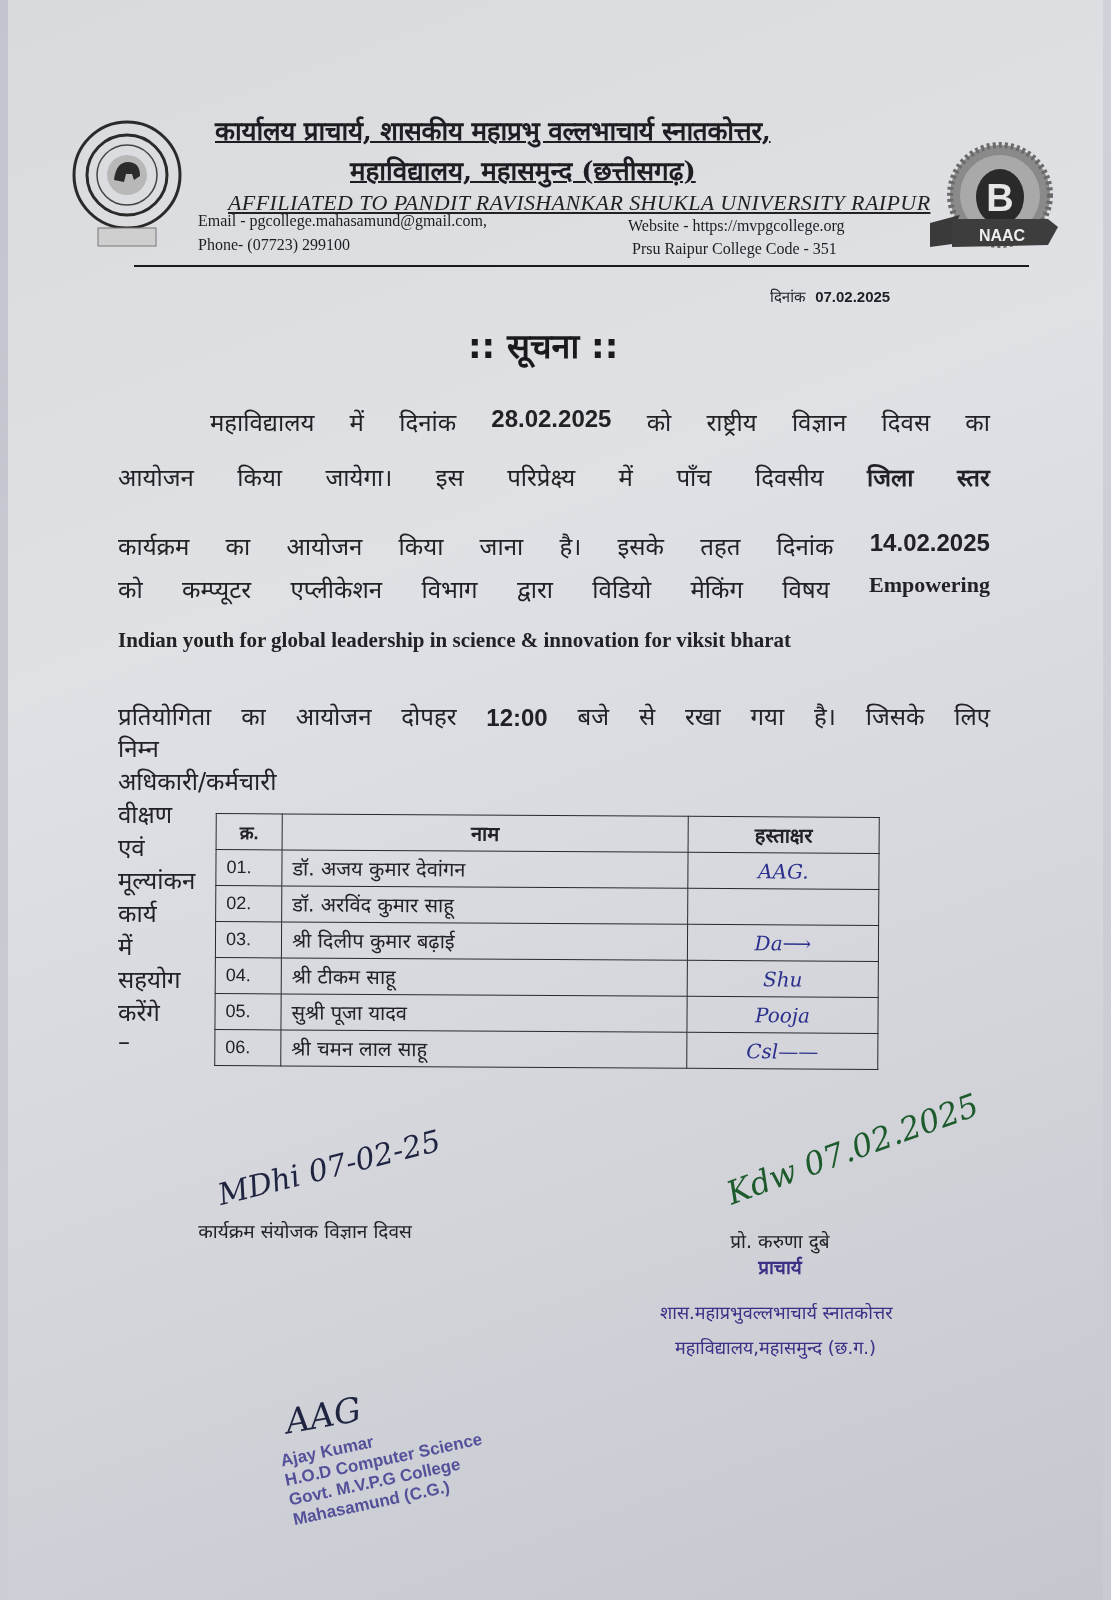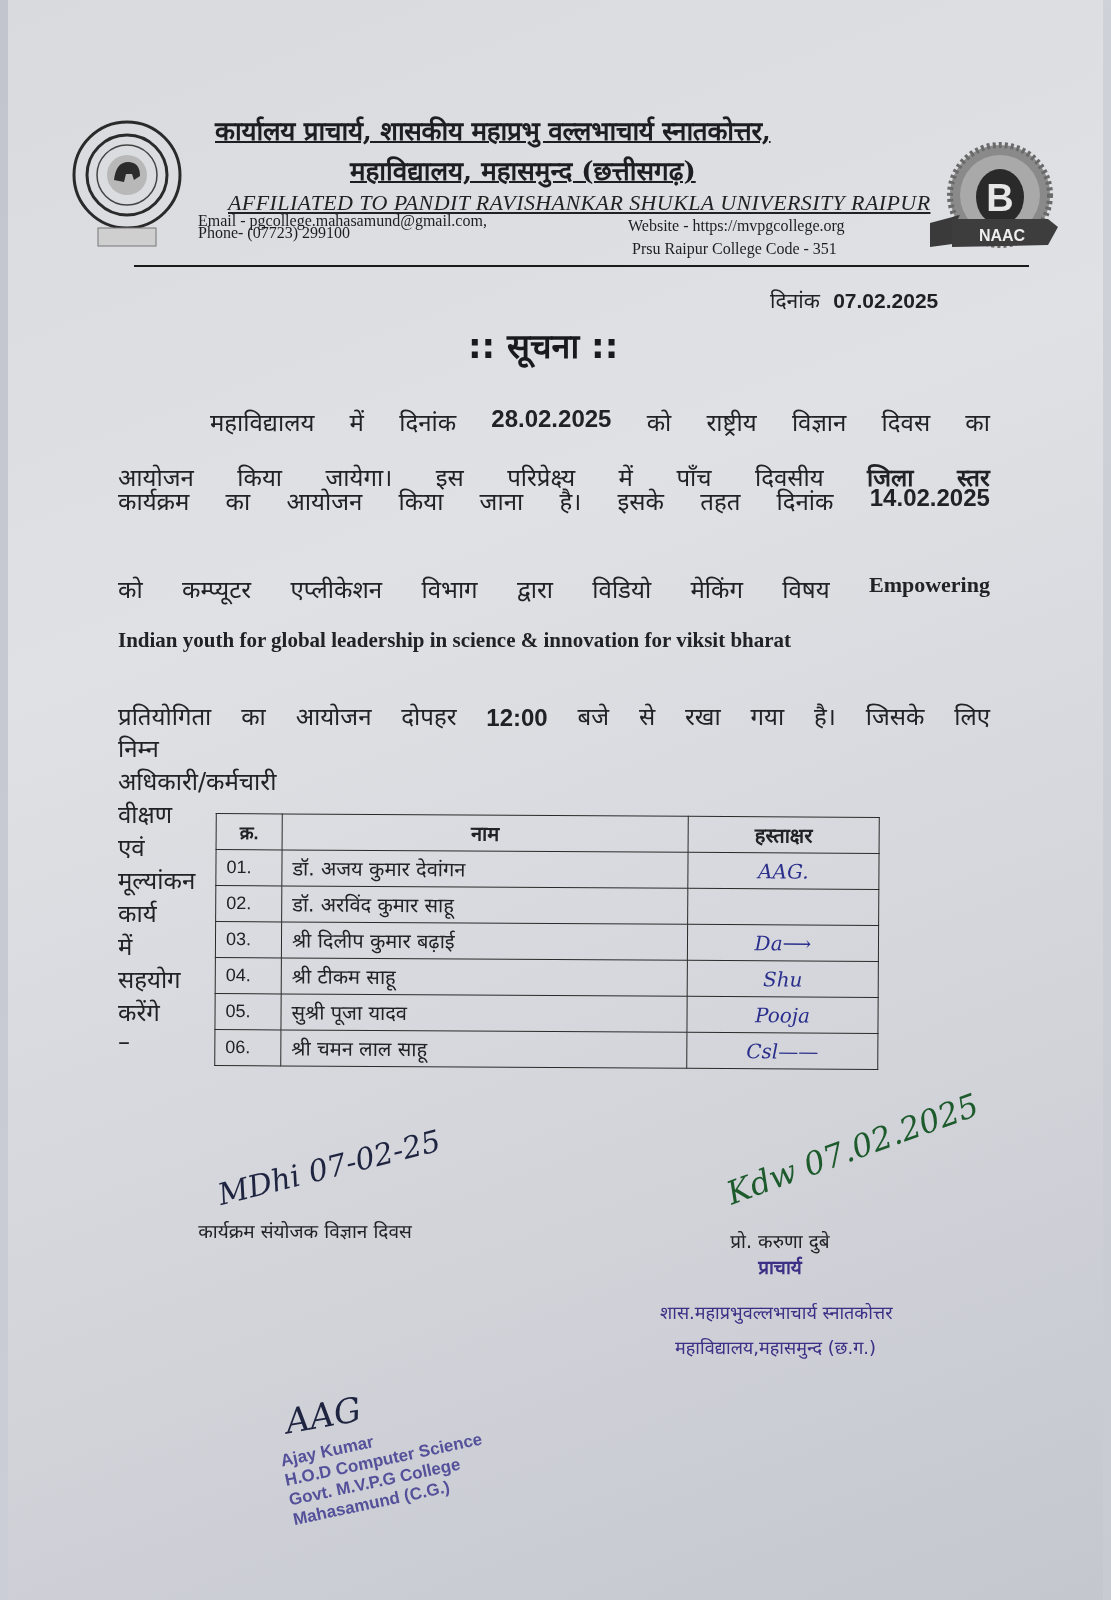--- a/index.html
+++ b/index.html
@@ -52,7 +52,7 @@
  <div class="hdr-title t1">कार्यालय प्राचार्य, शासकीय महाप्रभु वल्लभाचार्य स्नातकोत्तर,</div>
  <div class="affil">AFFILIATED TO PANDIT RAVISHANKAR SHUKLA UNIVERSITY RAIPUR</div>
  <div class="contact" style="left:198px;top:212px;">Email - pgcollege.mahasamund@gmail.com,</div>
- <div class="contact" style="left:198px;top:224px;">Phone- (07723) 299100</div>
+ <div class="contact" style="left:198px;top:236px;">Phone- (07723) 299100</div>
  <div class="contact" style="left:628px;top:217px;">Website - https://mvpgcollege.org</div>
  <div class="contact" style="left:632px;top:240px;">Prsu Raipur College Code - 351</div>
 

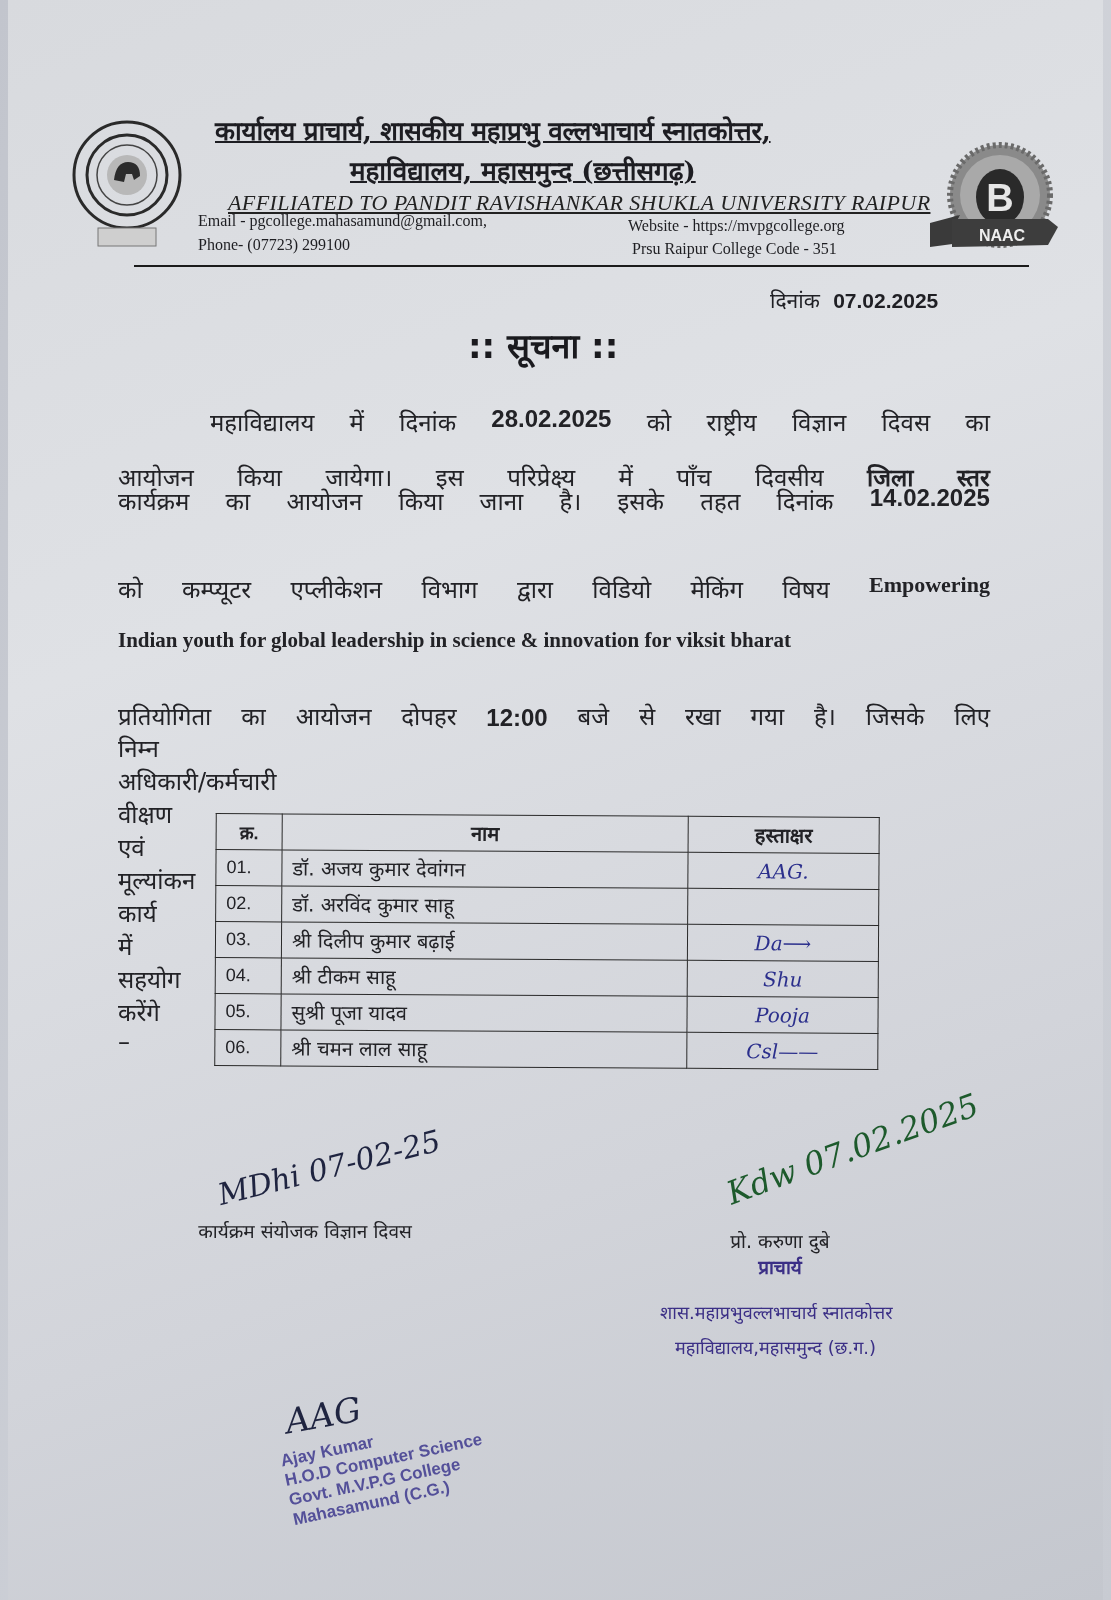--- a/index.html
+++ b/index.html
@@ -14,7 +14,7 @@
   .rule{position:absolute;left:134px;top:265px;width:895px;height:2px;background:#1b1b1b;}
   .logo-l{position:absolute;left:70px;top:118px;width:115px;height:135px;}
   .logo-r{position:absolute;left:930px;top:135px;width:130px;height:130px;}
-  .date{position:absolute;left:770px;top:286px;font-size:21px;color:#1f1f24;}
+  .date{position:absolute;left:770px;top:286px;font-size:15px;color:#1f1f24;}
   .date b{font-family:"Liberation Sans",sans-serif;}
   .notice{position:absolute;left:468px;top:322px;font-size:34px;font-weight:bold;color:#1a1a1e;}
   .body-line{position:absolute;left:118px;width:872px;font-size:24px;color:#222226;white-space:nowrap;display:flex;justify-content:space-between;}

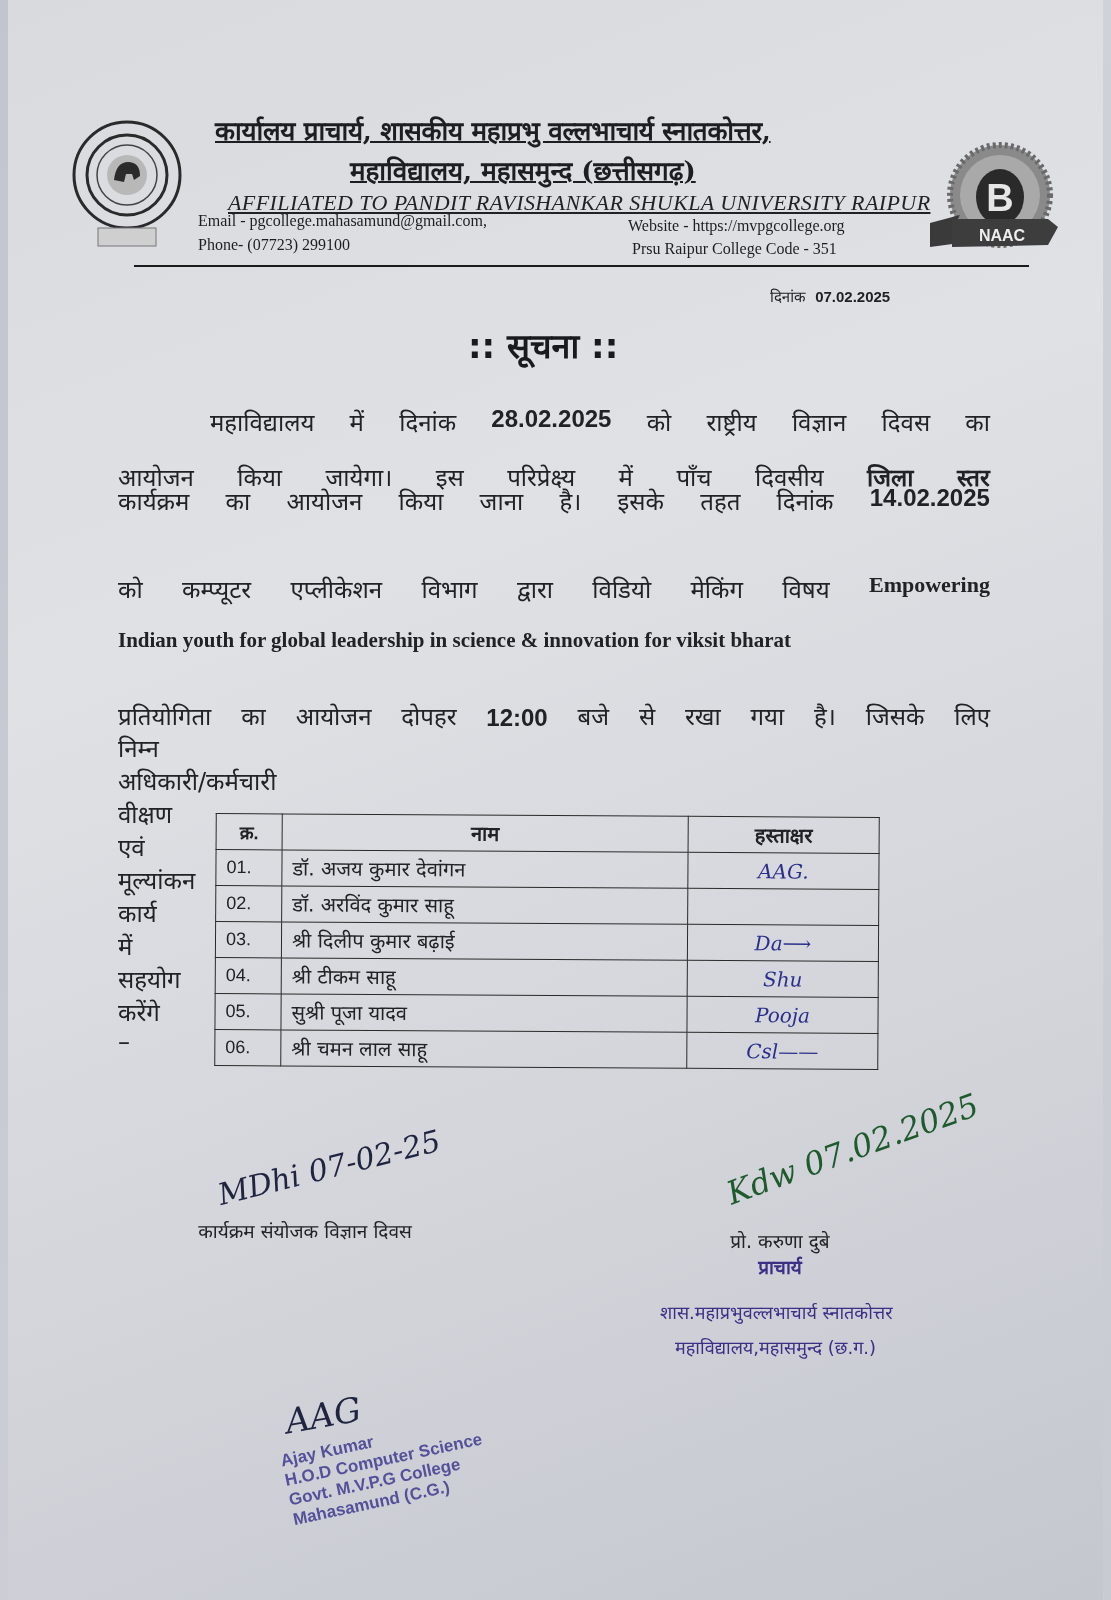--- a/index.html
+++ b/index.html
@@ -99,7 +99,7 @@
         <b>जिला</b>
         <b>स्तर</b>
       </div>
-      <div class="body-line" style="top: 484px;">
+      <div class="body-line" style="top: 529px;">
         <span>कार्यक्रम</span>
         <span>का</span>
         <span>आयोजन</span>

